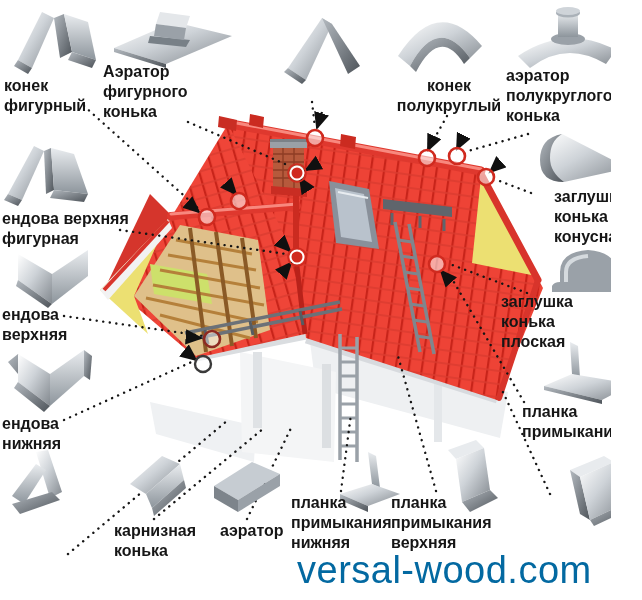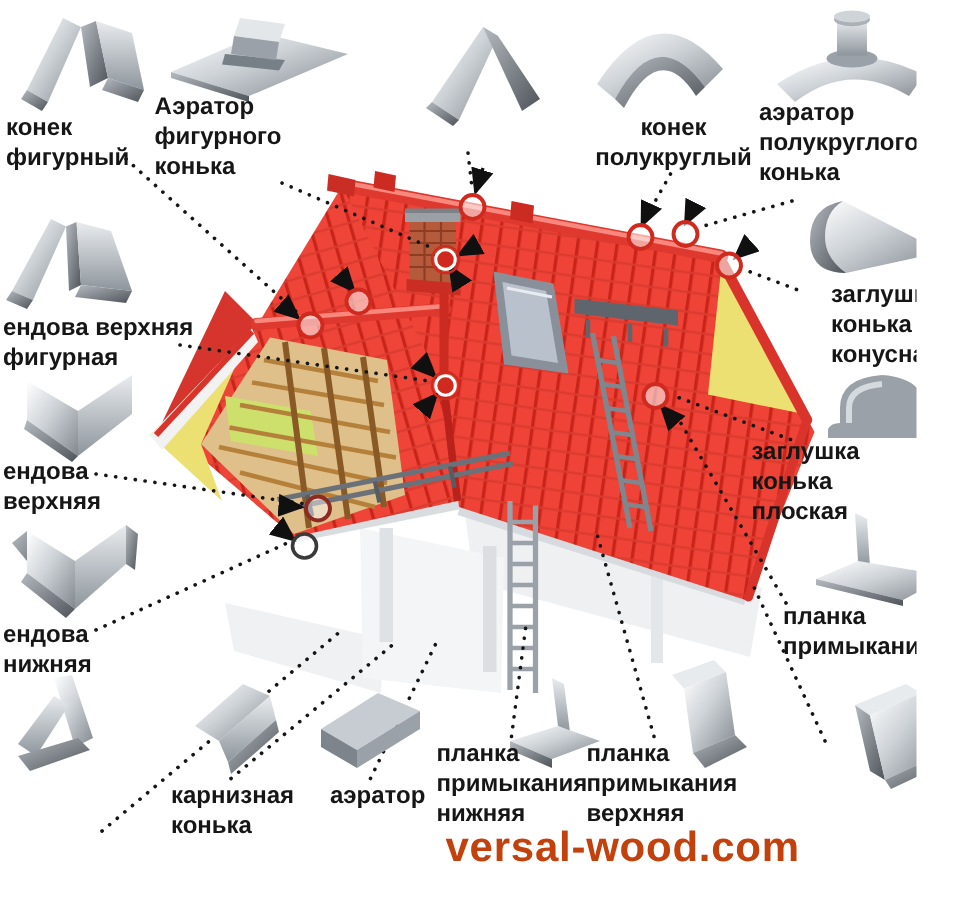--- a/index.html
+++ b/index.html
@@ -17,8 +17,8 @@
   .icon { position:absolute; }
   .icon svg { display:block; }
   .wm {
-    position:absolute; left:297px; top:549px; font-weight:bold;
-    font-size:28px; color:#c2410c; letter-spacing:0.5px; white-space:nowrap;
+    position:absolute; left:297px; top:549px; font-weight:normal;
+    font-size:38px; color:#0369a1; letter-spacing:0.5px; white-space:nowrap;
   }
 </style>
 </head>

